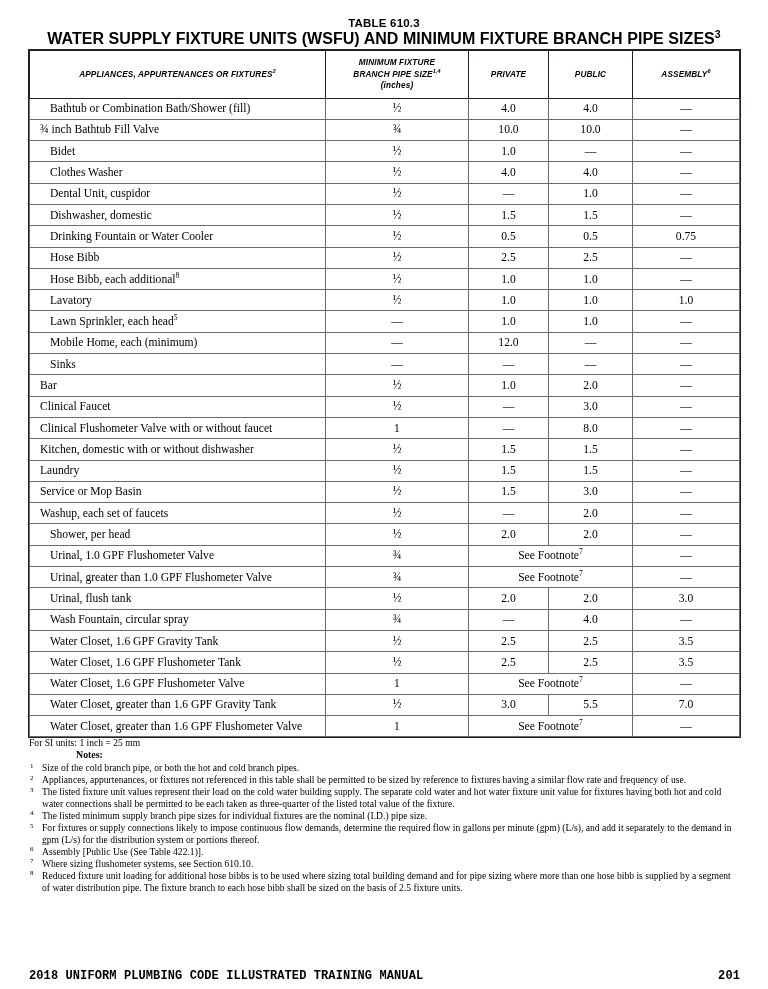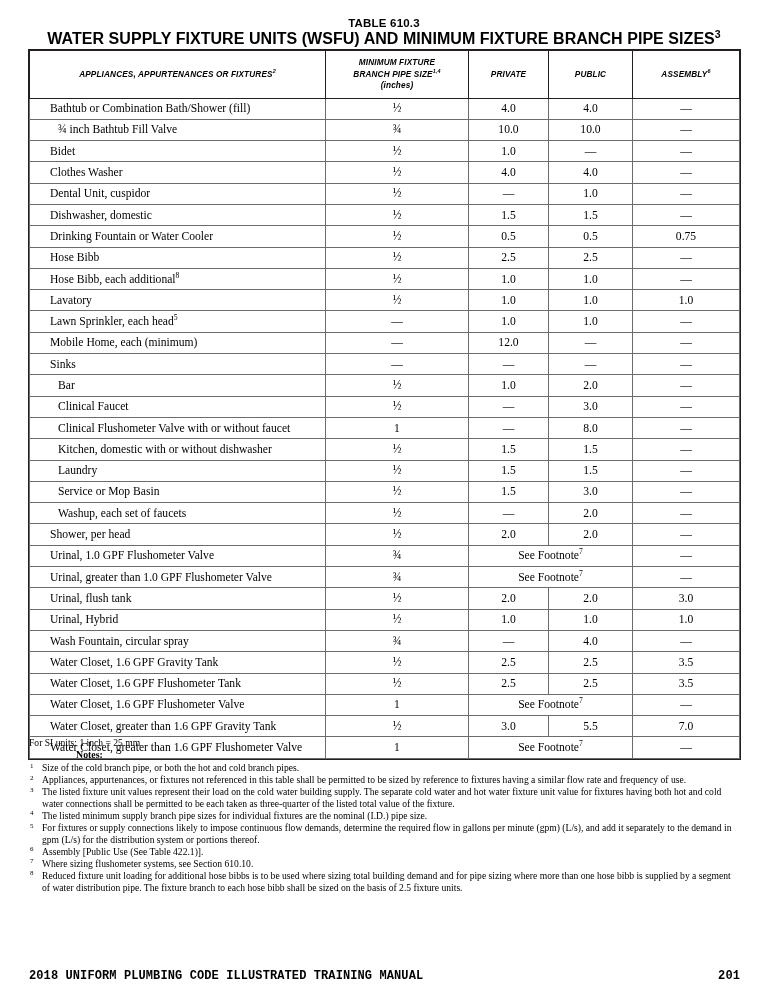--- a/index.html
+++ b/index.html
@@ -99,7 +99,7 @@
     padding-left: 20px;
   }
   tbody td.name.indent {
-    padding-left: 28px;
+    padding-left: 10px;
   }
   tbody td.num {
     text-align: center;

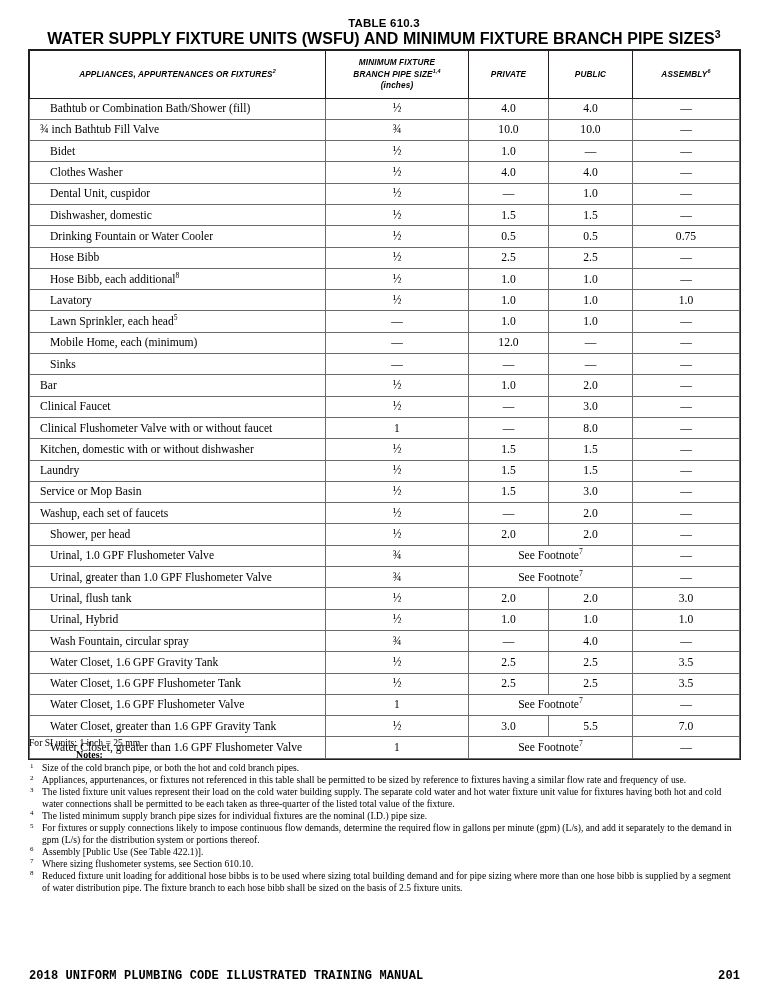--- a/index.html
+++ b/index.html
@@ -354,13 +354,6 @@
             <td class="num">3.0</td>
           </tr>
           <tr>
-            <td class="name">Urinal, Hybrid</td>
-            <td class="num">½</td>
-            <td class="num">1.0</td>
-            <td class="num">1.0</td>
-            <td class="num">1.0</td>
-          </tr>
-          <tr>
             <td class="name">Wash Fountain, circular spray</td>
             <td class="num">¾</td>
             <td class="num">—</td>

